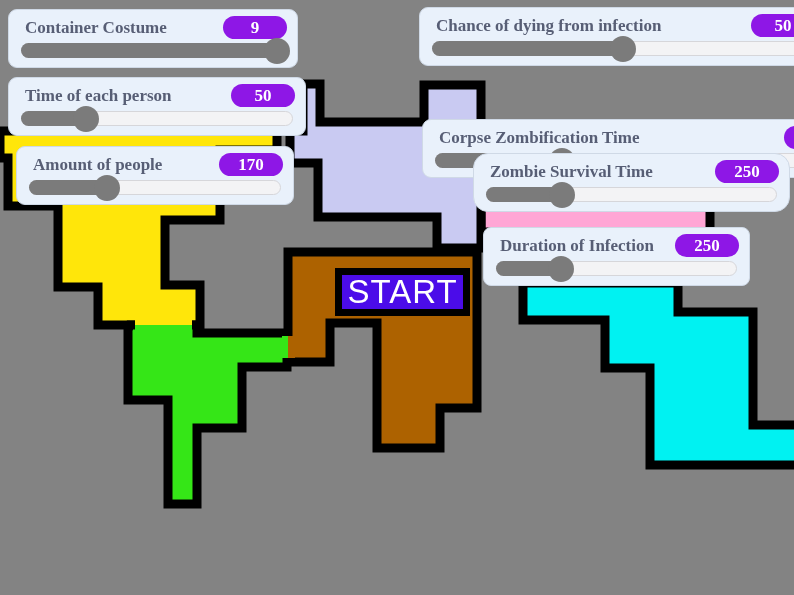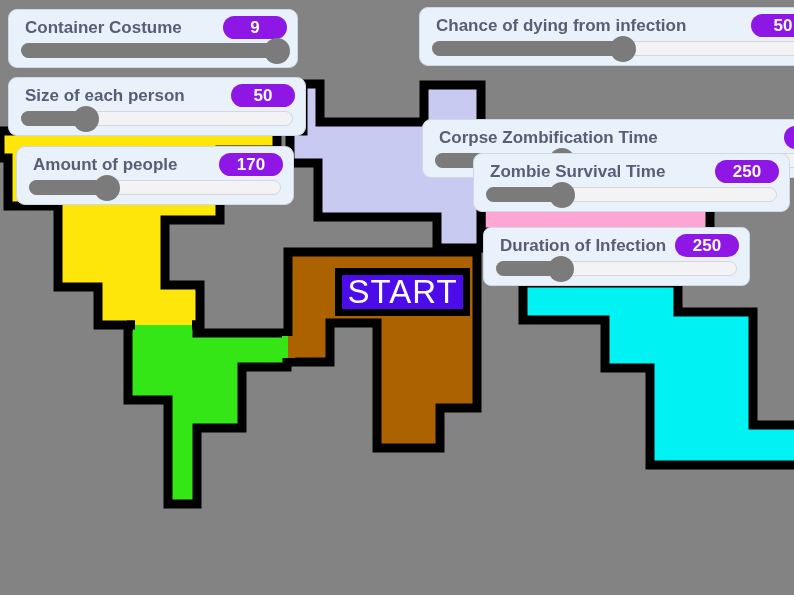--- a/index.html
+++ b/index.html
@@ -15,7 +15,7 @@
   .outlined{stroke:var(--map_outline,#000);stroke-width:9;stroke-linejoin:miter;}
 
   .panel{position:absolute;background:var(--panel_bg,#e9f1fb);border:1px solid var(--panel_border,#cfd9e6);
-         border-radius:9px;box-sizing:border-box;padding:5px 7px 9px 7px;z-index:5;}
+         border-radius:9px;box-sizing:border-box;padding:5px 7px 9px 7px;z-index:5;font-family:Liberation Serif, serif;}
   .panel-row{display:flex;justify-content:space-between;align-items:center;padding:1px 3px 4px 9px;}
   .panel-label{font-weight:bold;font-size:17px;color:var(--label_text,#575e75);white-space:nowrap;}
   .value-badge{min-width:64px;height:23px;border-radius:12px;background:var(--badge_bg,#8e17e6);

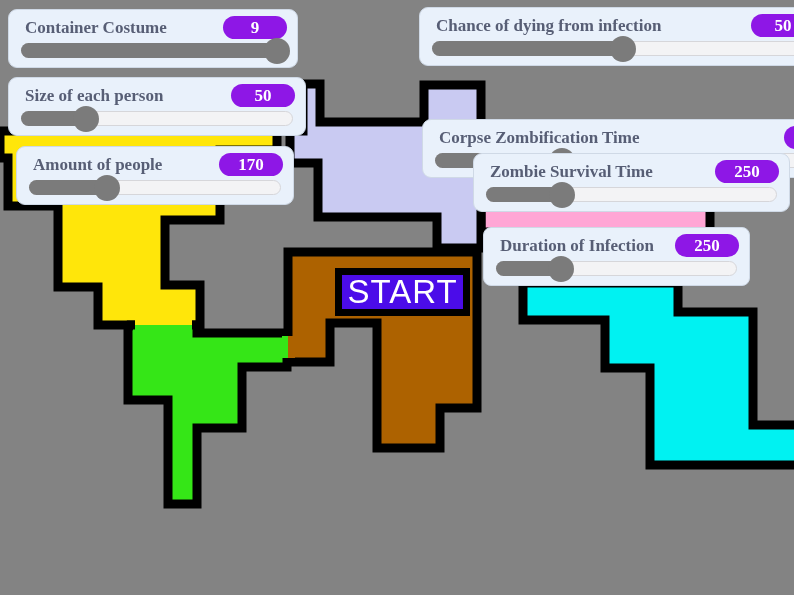--- a/index.html
+++ b/index.html
@@ -77,7 +77,7 @@
 
   <div class="panel p1">
     <div class="panel-row">
-      <span class="panel-label">Size of each person</span>
+      <span class="panel-label">Time of each person</span>
       <span class="value-badge">50</span>
     </div>
     <div class="track-wrap">

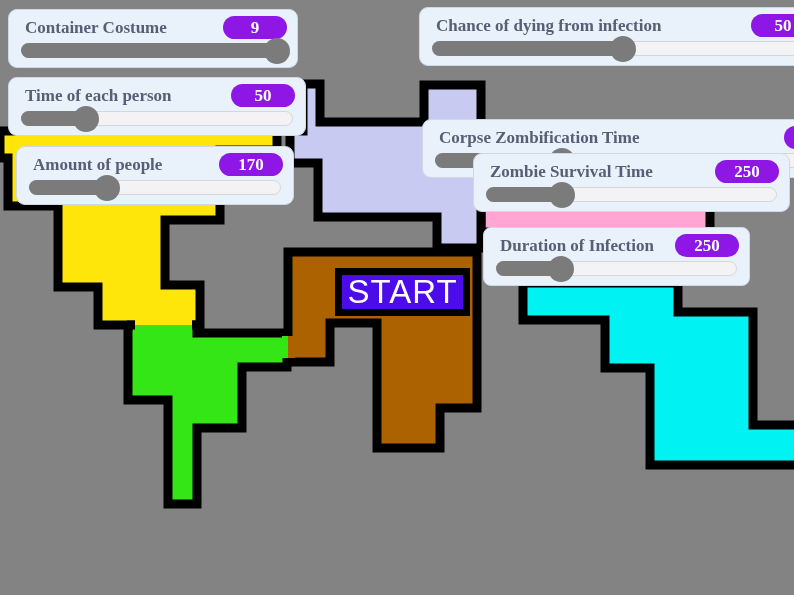--- a/index.html
+++ b/index.html
@@ -32,7 +32,7 @@
   .p2{left:10px;top:146px;width:278px;margin-left:6px;}
   .p3{left:383px;top:7px;width:407px;margin-left:36px;}
   .p4{left:422px;top:79px;width:437px;margin-top:40px;}
-  .p5{left:473px;top:153px;width:317px;}
+  .p5{left:473px;top:153px;width:317px;border-radius:15px;}
   .p6{left:483px;top:227px;width:267px;border-radius:8px;}
 
   #start-btn{position:absolute;left:335px;top:268px;width:135px;height:48px;box-sizing:border-box;

